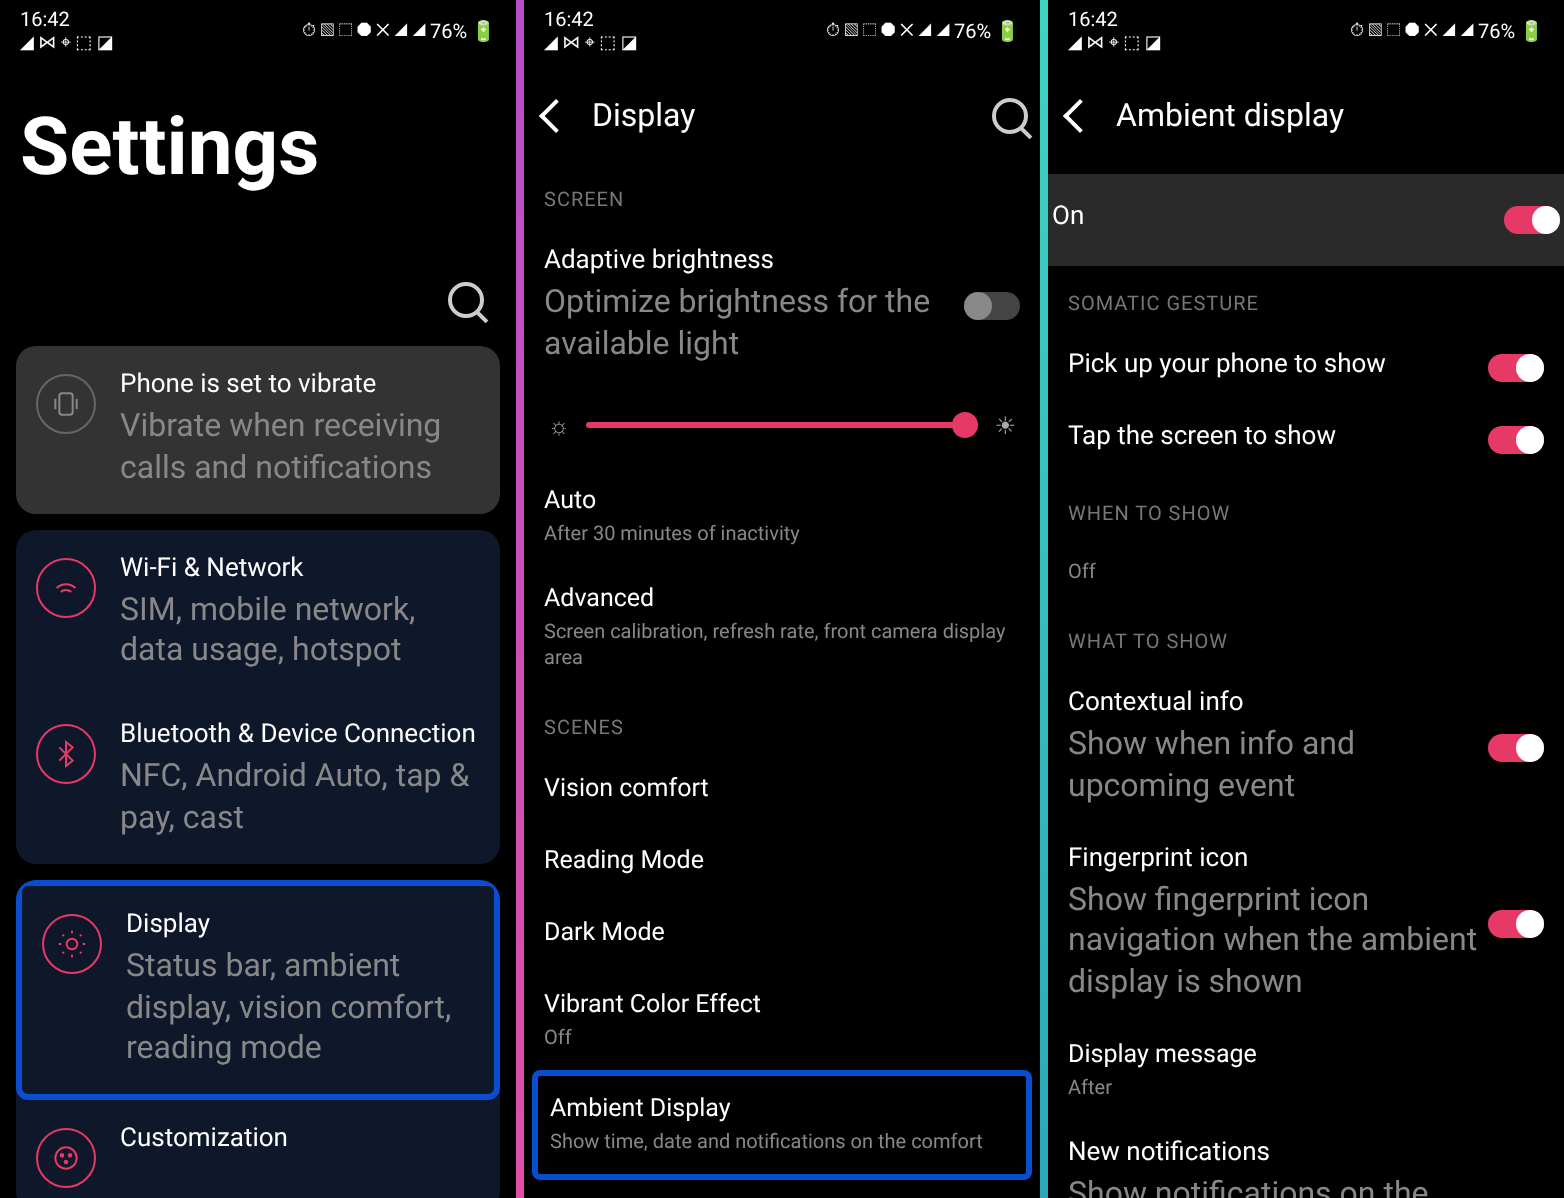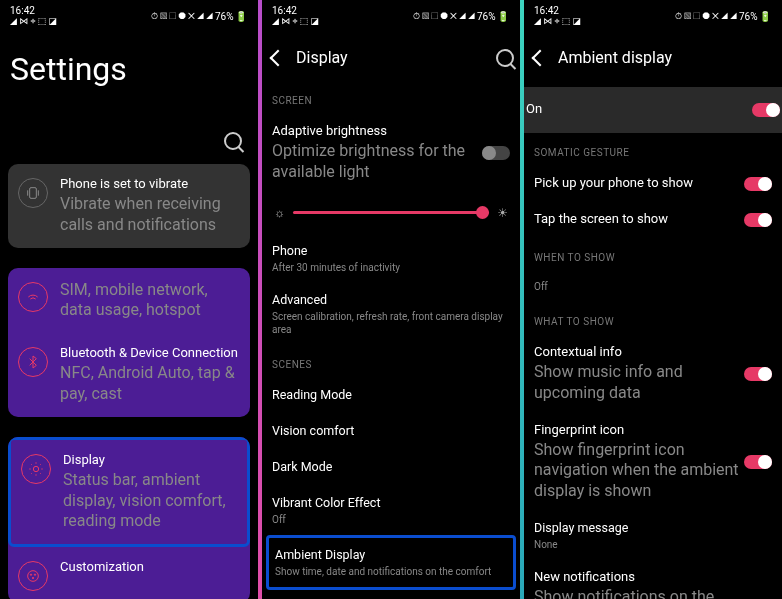--- a/index.html
+++ b/index.html
@@ -11,7 +11,7 @@
 .status-bar .icons{display:flex;gap:2px;align-items:center;font-size:9px}
 .status-bar .right{display:flex;gap:2px;align-items:center}
 .content{flex:1;overflow-y:auto;padding:0 8px}
-.h1{font-size:32px;font-weight:400;padding:18px 0 40px 2px}
+.h1{font-size:40px;font-weight:700;padding:18px 0 40px 2px}
 .search-row{display:flex;justify-content:flex-end;padding:4px 8px 14px}
 .search-icon{width:18px;height:18px;border:2px solid #ccc;border-radius:50%;position:relative}
 .search-icon::after{content:'';position:absolute;width:2px;height:7px;background:#ccc;transform:rotate(-45deg);bottom:-5px;right:-2px}

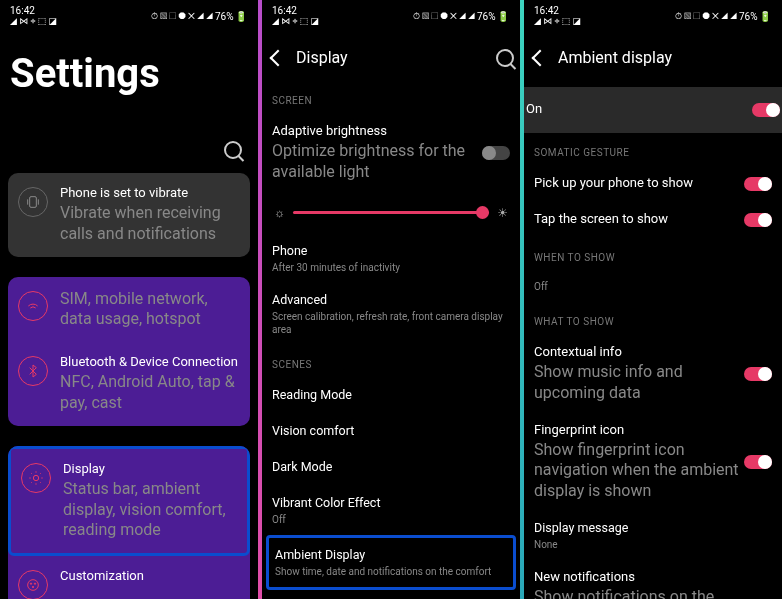--- a/index.html
+++ b/index.html
@@ -15,7 +15,7 @@
 .search-row{display:flex;justify-content:flex-end;padding:4px 8px 14px}
 .search-icon{width:18px;height:18px;border:2px solid #ccc;border-radius:50%;position:relative}
 .search-icon::after{content:'';position:absolute;width:2px;height:7px;background:#ccc;transform:rotate(-45deg);bottom:-5px;right:-2px}
-.card{background:#4c1d95;border-radius:10px;margin-bottom:20px;overflow:hidden}
+.card{background:#0f172a;border-radius:10px;margin-bottom:8px;overflow:hidden}
 .row{display:flex;align-items:flex-start;padding:12px 10px;gap:12px}
 .row.highlight{background:#333}
 .row.box{border:3px solid #0a4dcf;border-radius:6px}

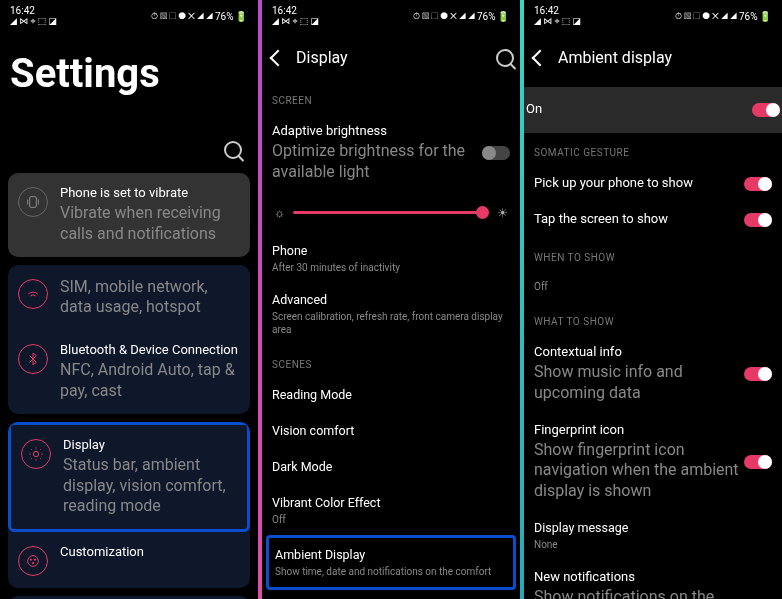--- a/index.html
+++ b/index.html
@@ -167,7 +167,7 @@
       <span class="sun">☀</span>
     </div>
     <div class="drow">
-        <div class="title">Phone</div>
+        <div class="title">Auto</div>
         <div class="sub">After 30 minutes of inactivity</div>
       </div>
     <div class="drow">

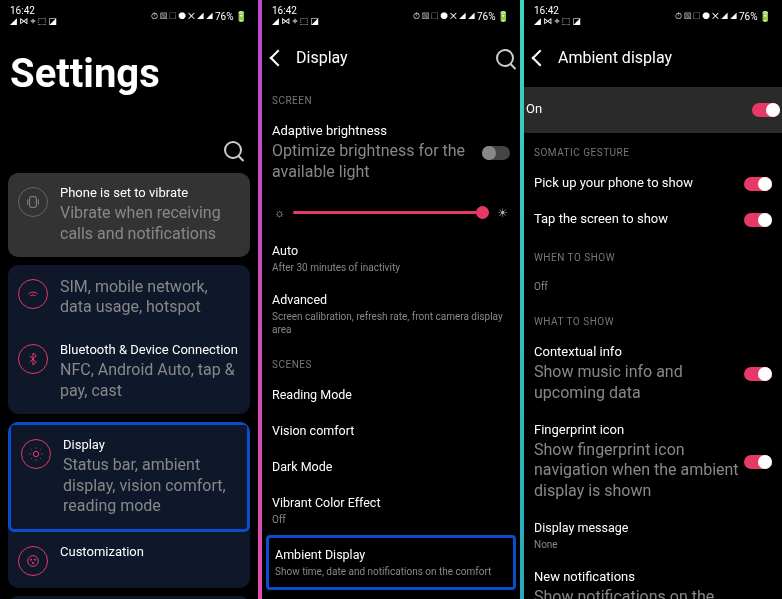--- a/index.html
+++ b/index.html
@@ -81,6 +81,7 @@
             </svg>
           </div>
         <div class="txt">
+            <div class="title">Wi-Fi &amp; Network</div>
             <div class="sub">SIM, mobile network, data usage, hotspot</div>
           </div>
       </div>

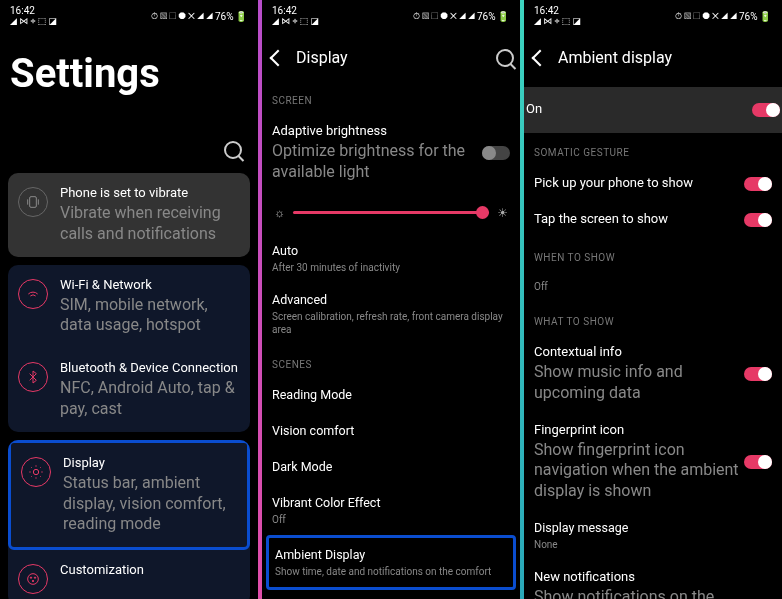--- a/index.html
+++ b/index.html
@@ -232,7 +232,7 @@
     <div class="toggle-row">
         <div class="txt">
           <div class="title">Contextual info</div>
-          <div class="sub">Show music info and upcoming data</div>
+          <div class="sub">Show when info and upcoming event</div>
         </div>
         <div class="toggle on"></div>
       </div>

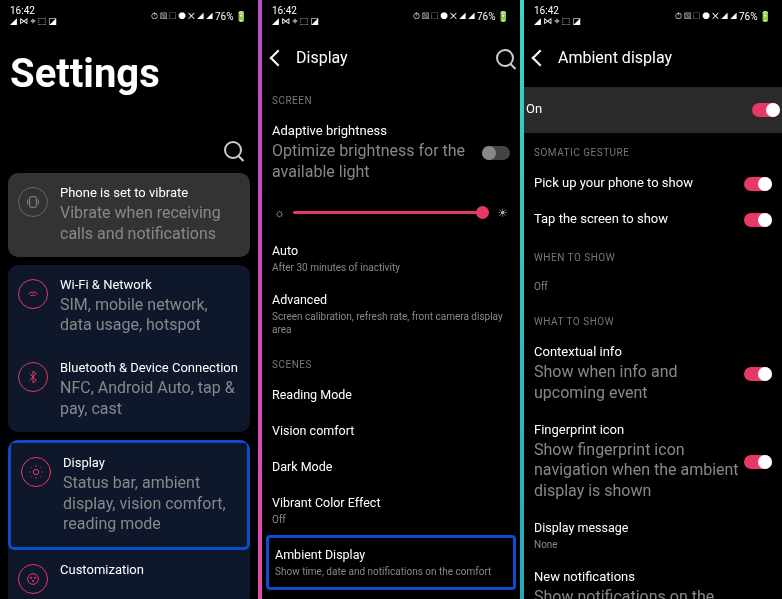--- a/index.html
+++ b/index.html
@@ -177,10 +177,10 @@
       </div>
     <div class="section">SCENES</div>
     <div class="drow">
+        <div class="title">Vision comfort</div>
+      </div>
+    <div class="drow">
         <div class="title">Reading Mode</div>
-      </div>
-    <div class="drow">
-        <div class="title">Vision comfort</div>
       </div>
     <div class="drow">
         <div class="title">Dark Mode</div>

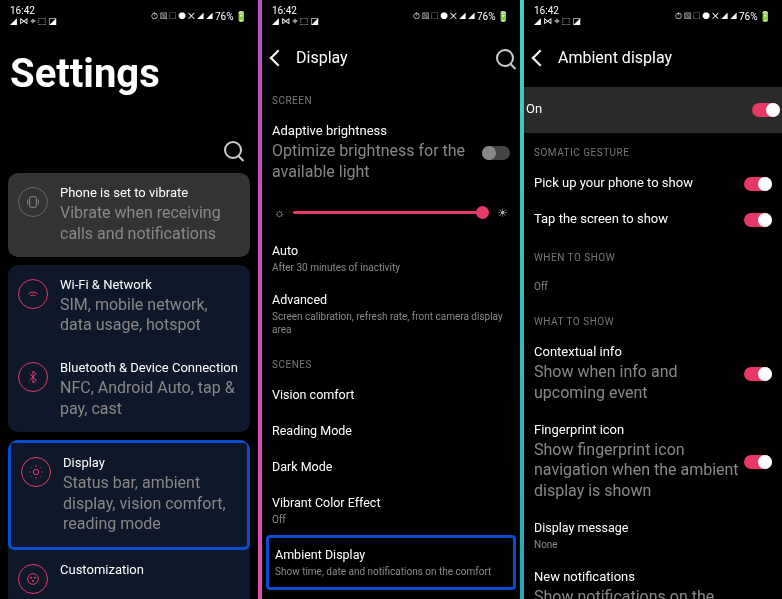--- a/index.html
+++ b/index.html
@@ -245,7 +245,7 @@
       </div>
     <div class="drow">
         <div class="title">Display message</div>
-        <div class="sub">None</div>
+        <div class="sub">After</div>
       </div>
     <div class="toggle-row">
         <div class="txt">

